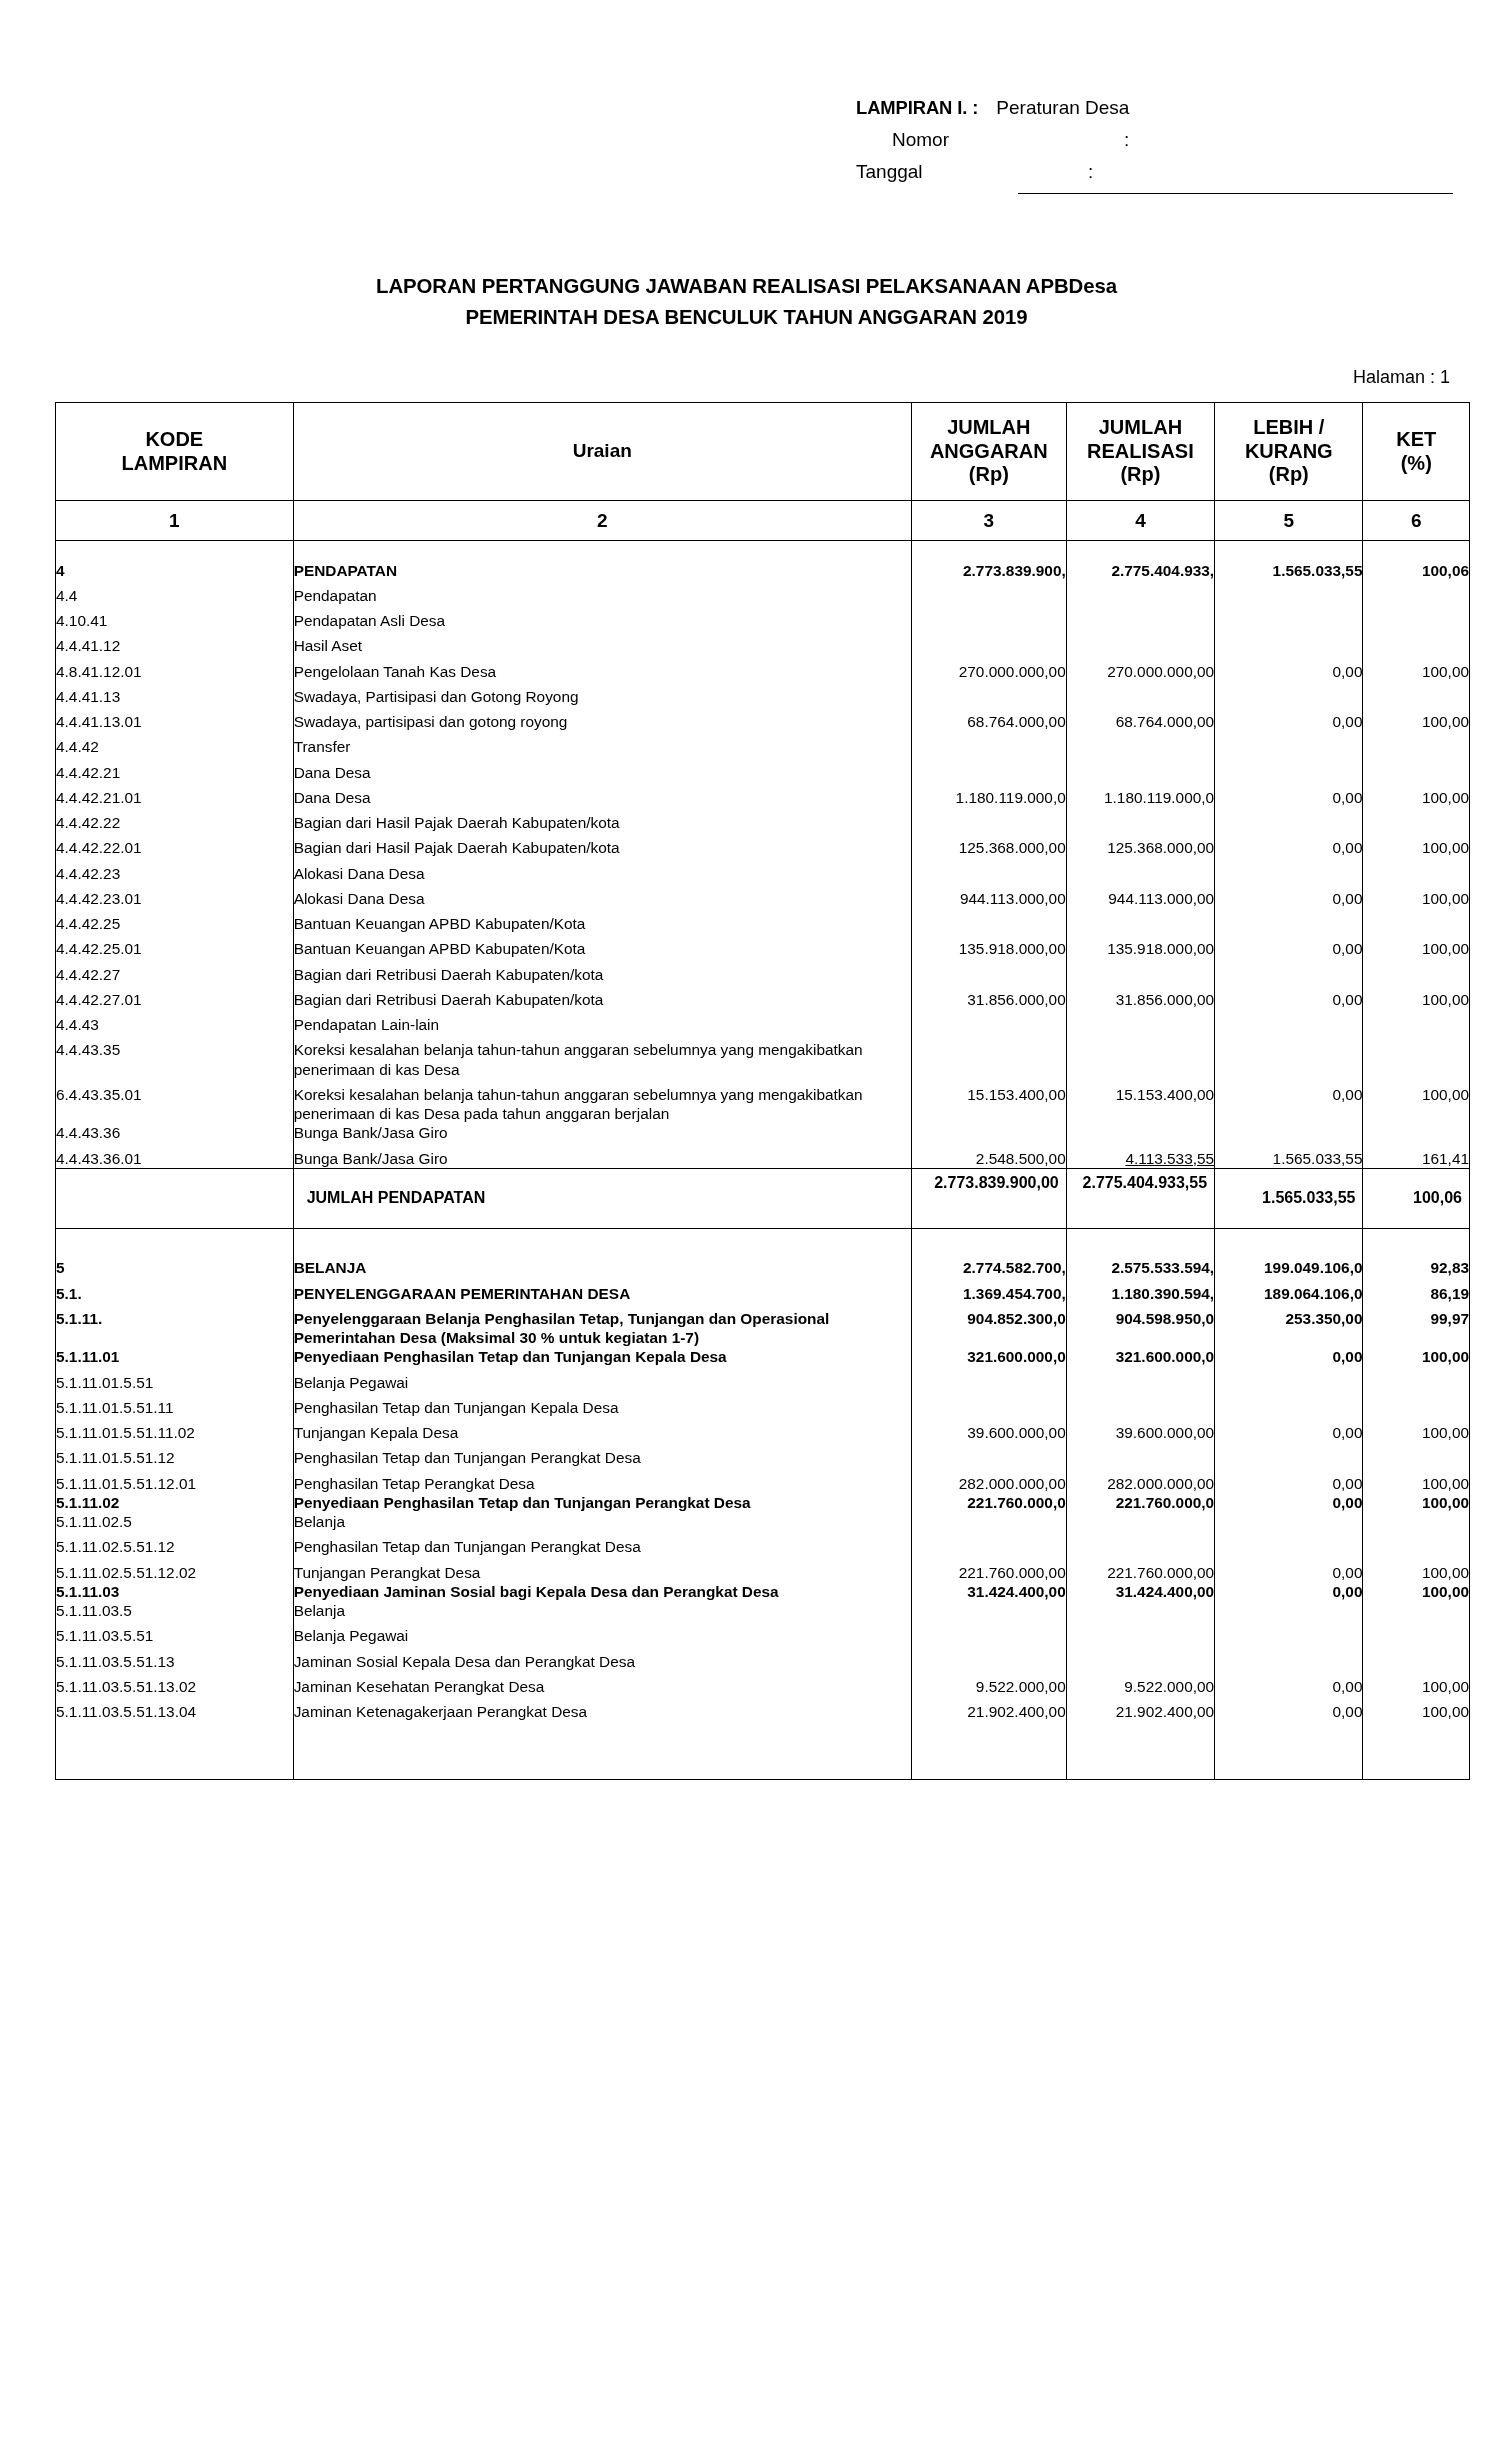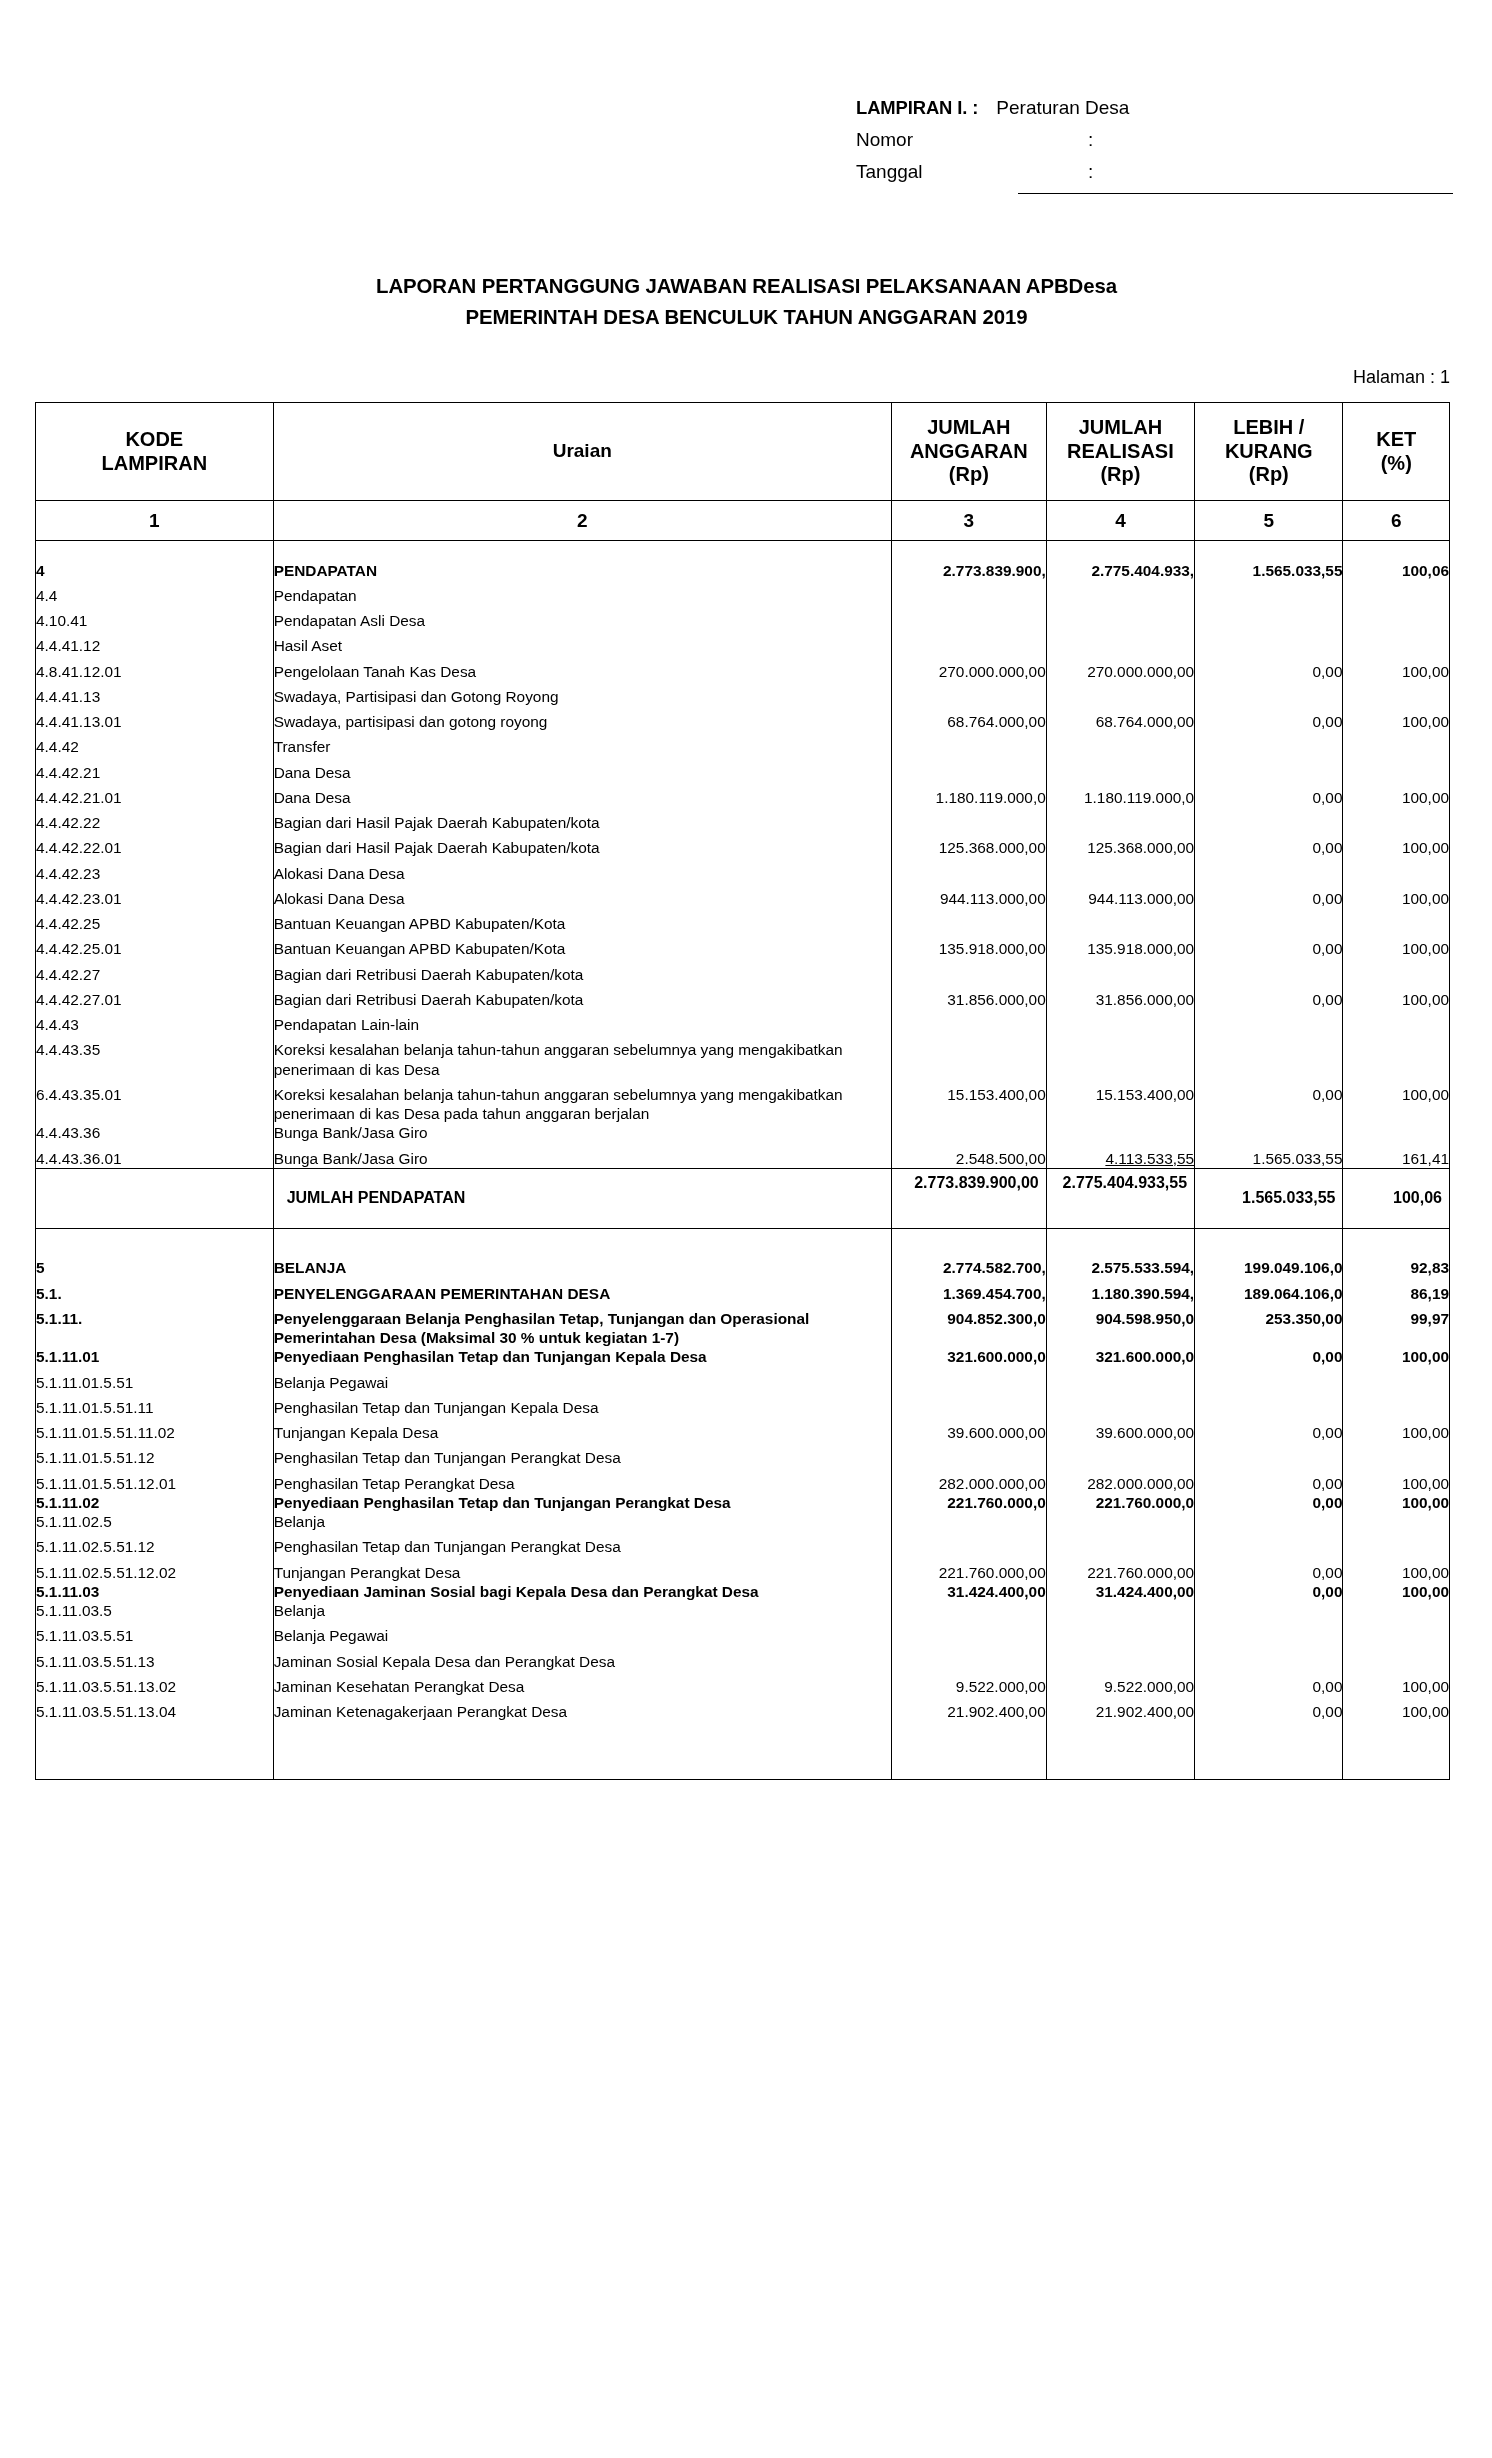--- a/index.html
+++ b/index.html
@@ -181,7 +181,7 @@
     <span class="dh-value">Peraturan Desa</span>
   </div>
   <div class="doc-header-row">
-    <span class="dh-key" style="width:224px;">Nomor</span>
+    <span class="dh-key" style="width:224px;margin-left:36px;">Nomor</span>
     <span class="dh-colon">:</span>
     <span class="dh-value"></span>
   </div>

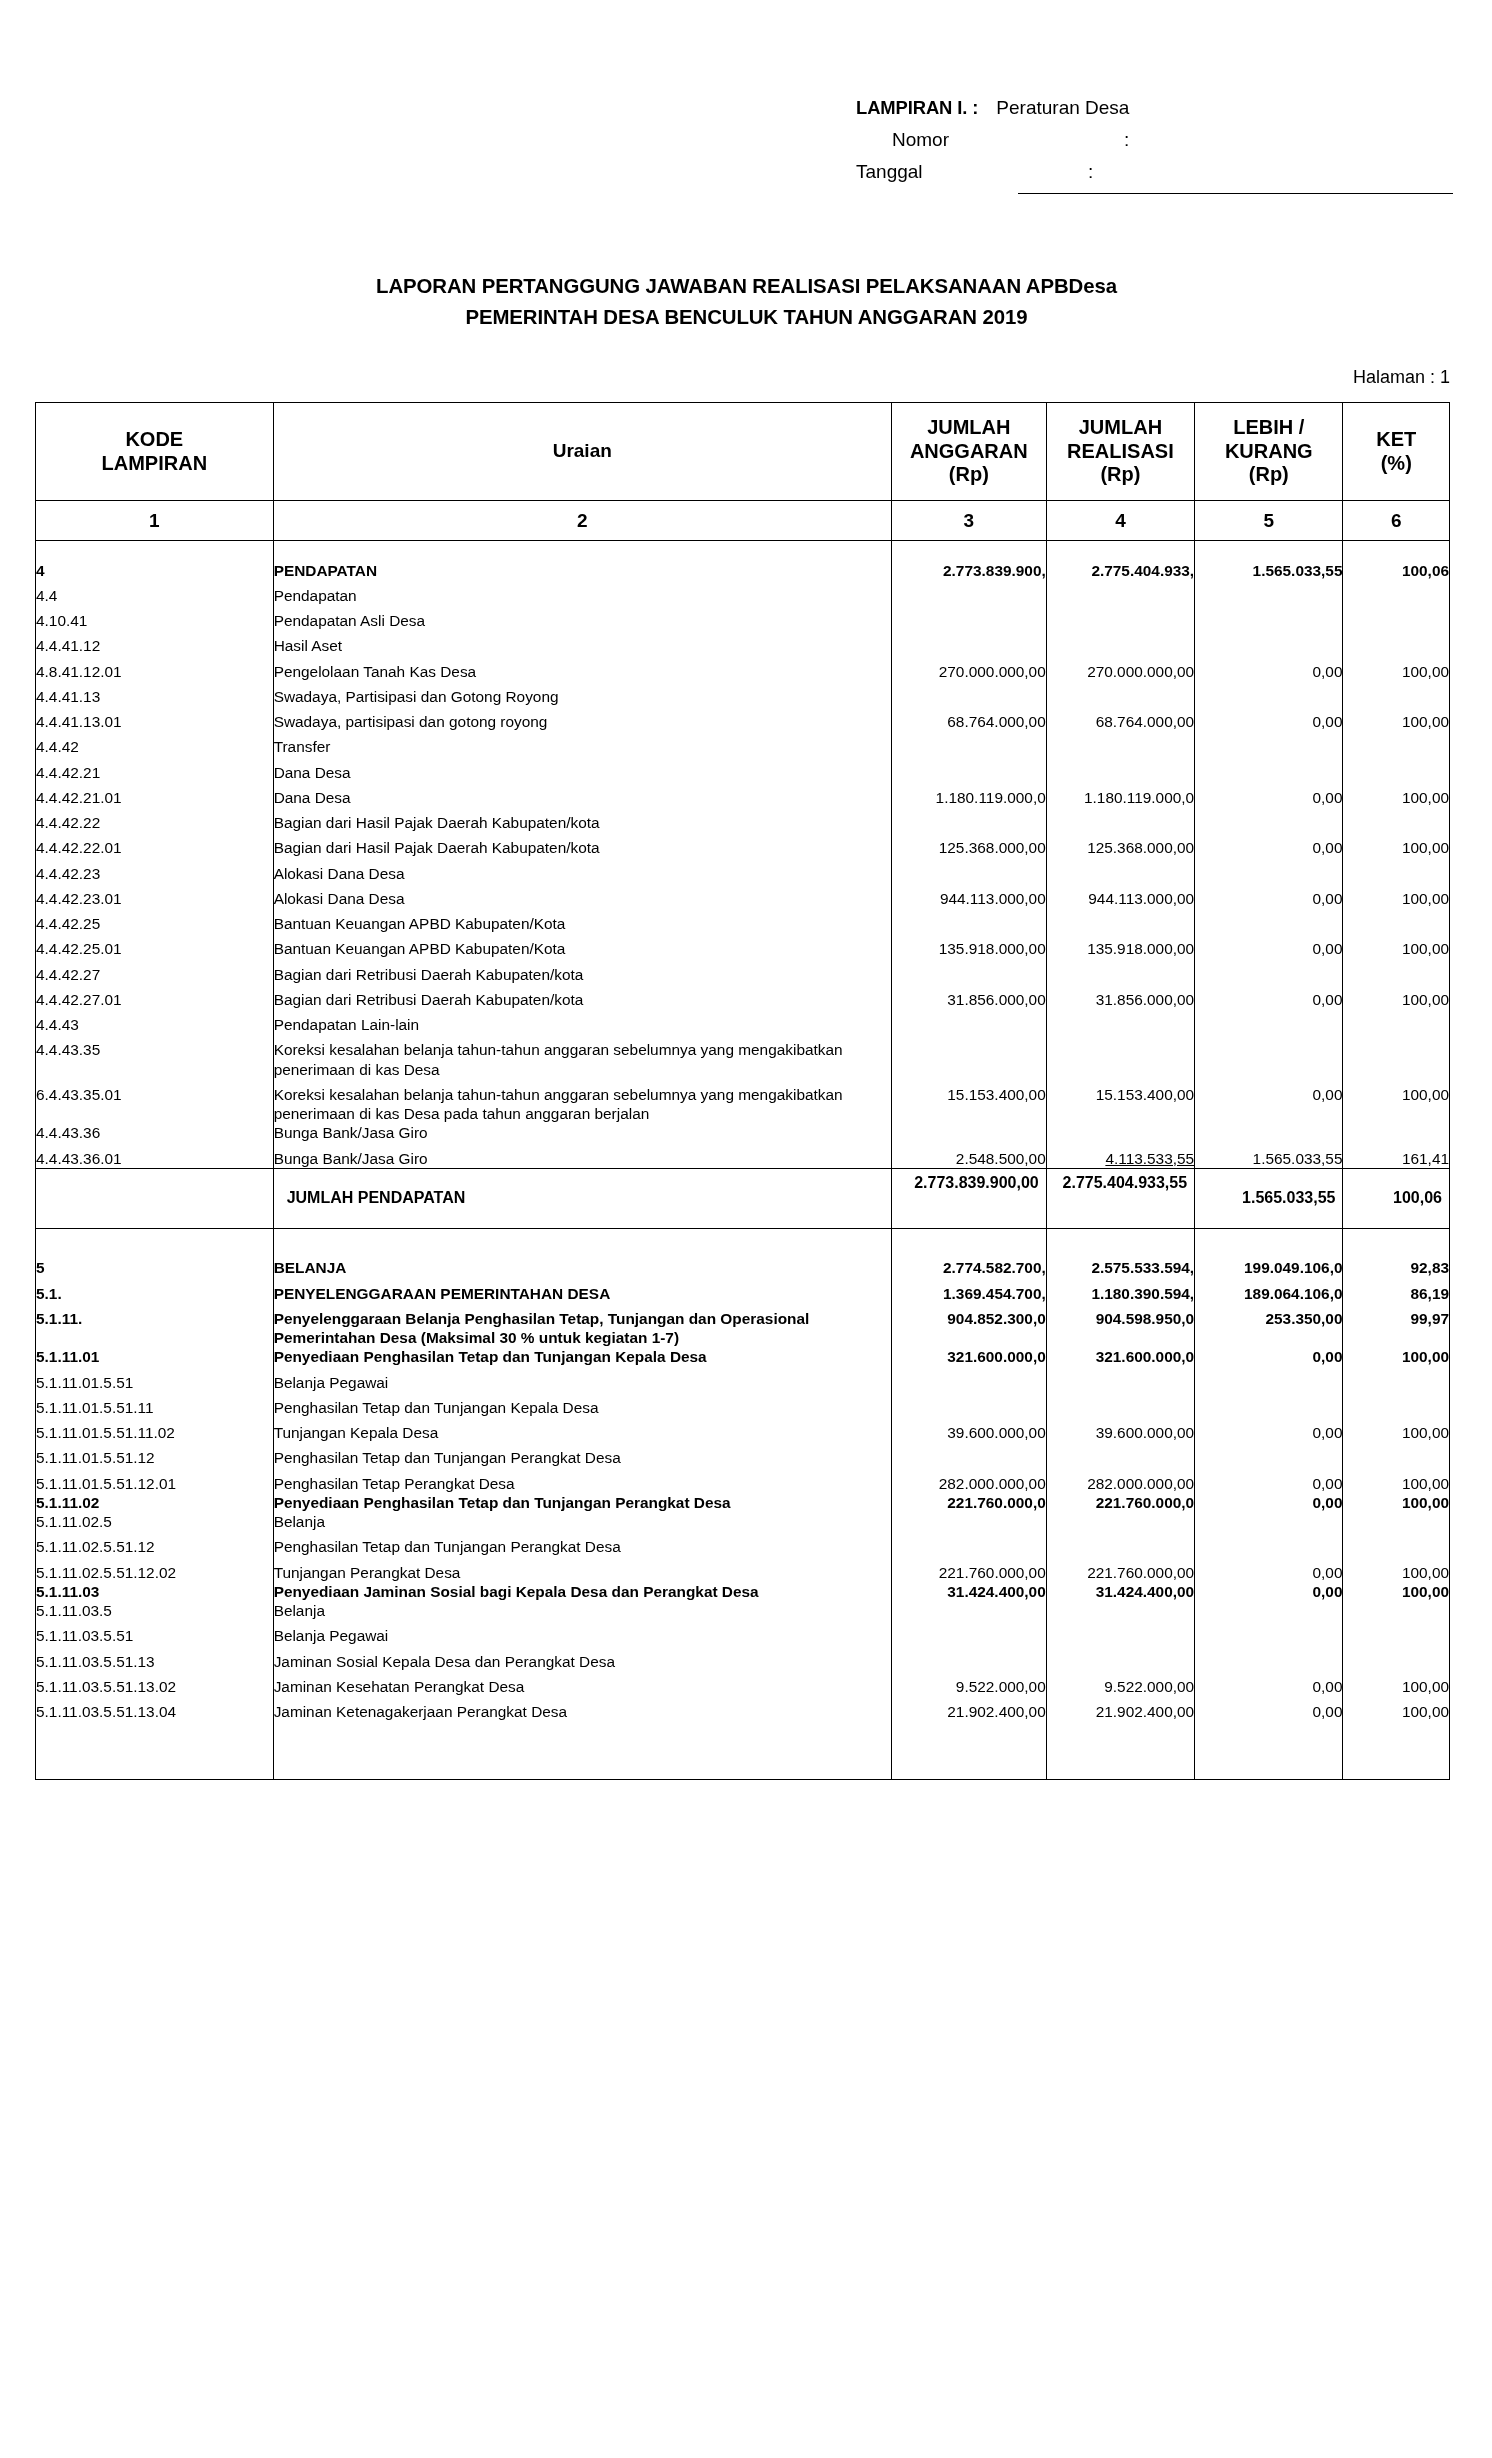--- a/index.html
+++ b/index.html
@@ -92,6 +92,7 @@
     width: 1415px;
     border-collapse: collapse;
     table-layout: fixed;
+    margin-left: 20px;
   }
   table.report td, table.report th {
     border-left: 1.7px solid #000;

